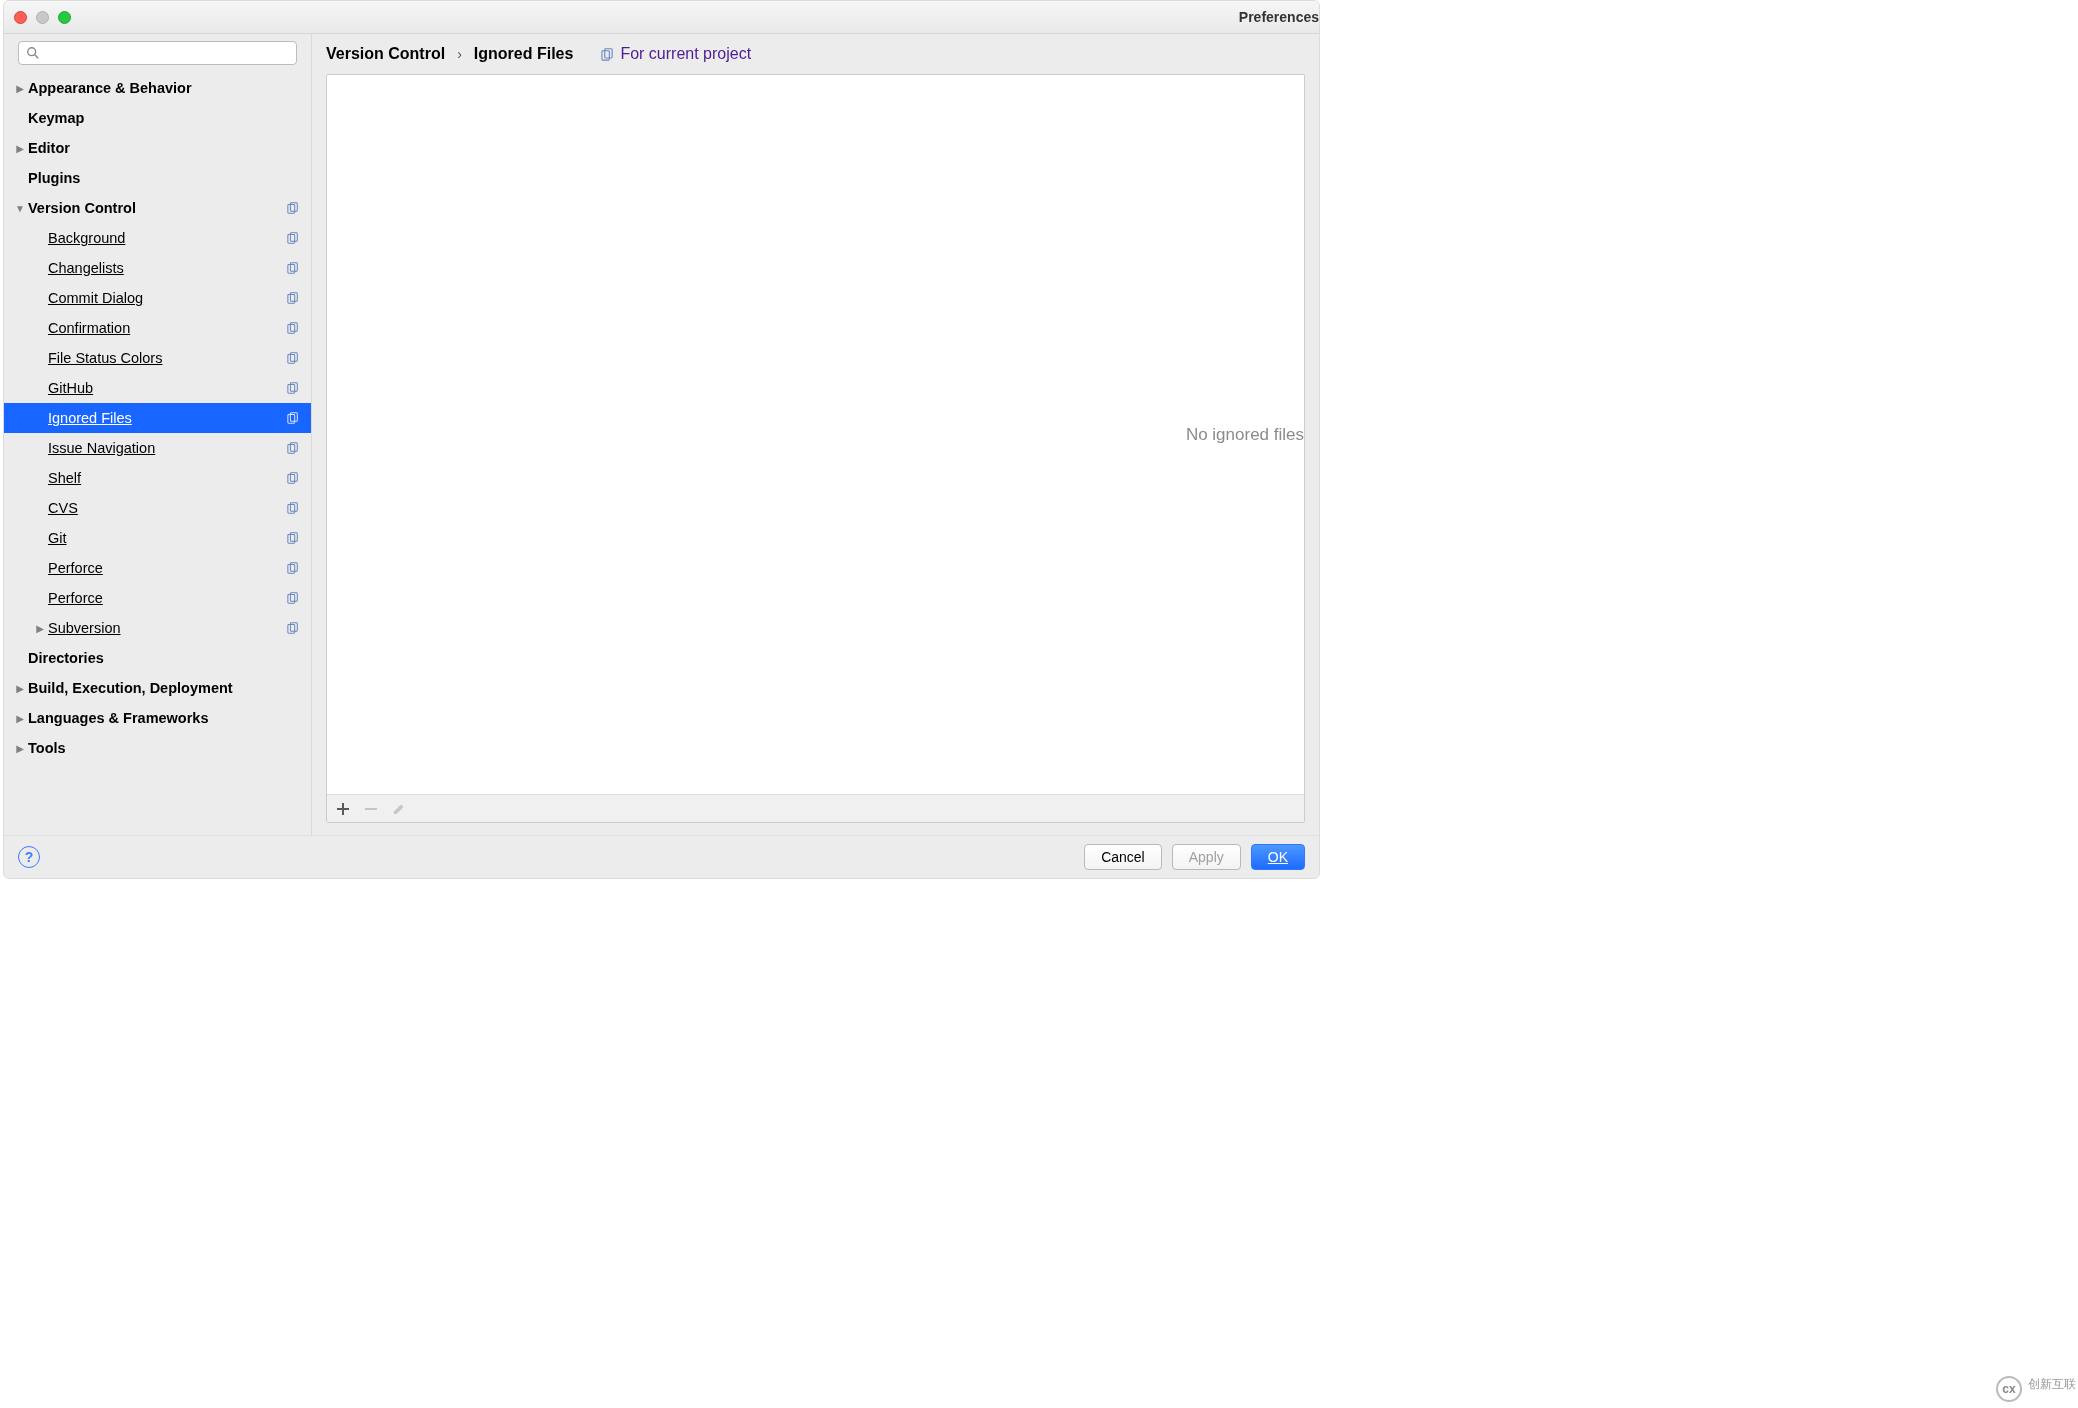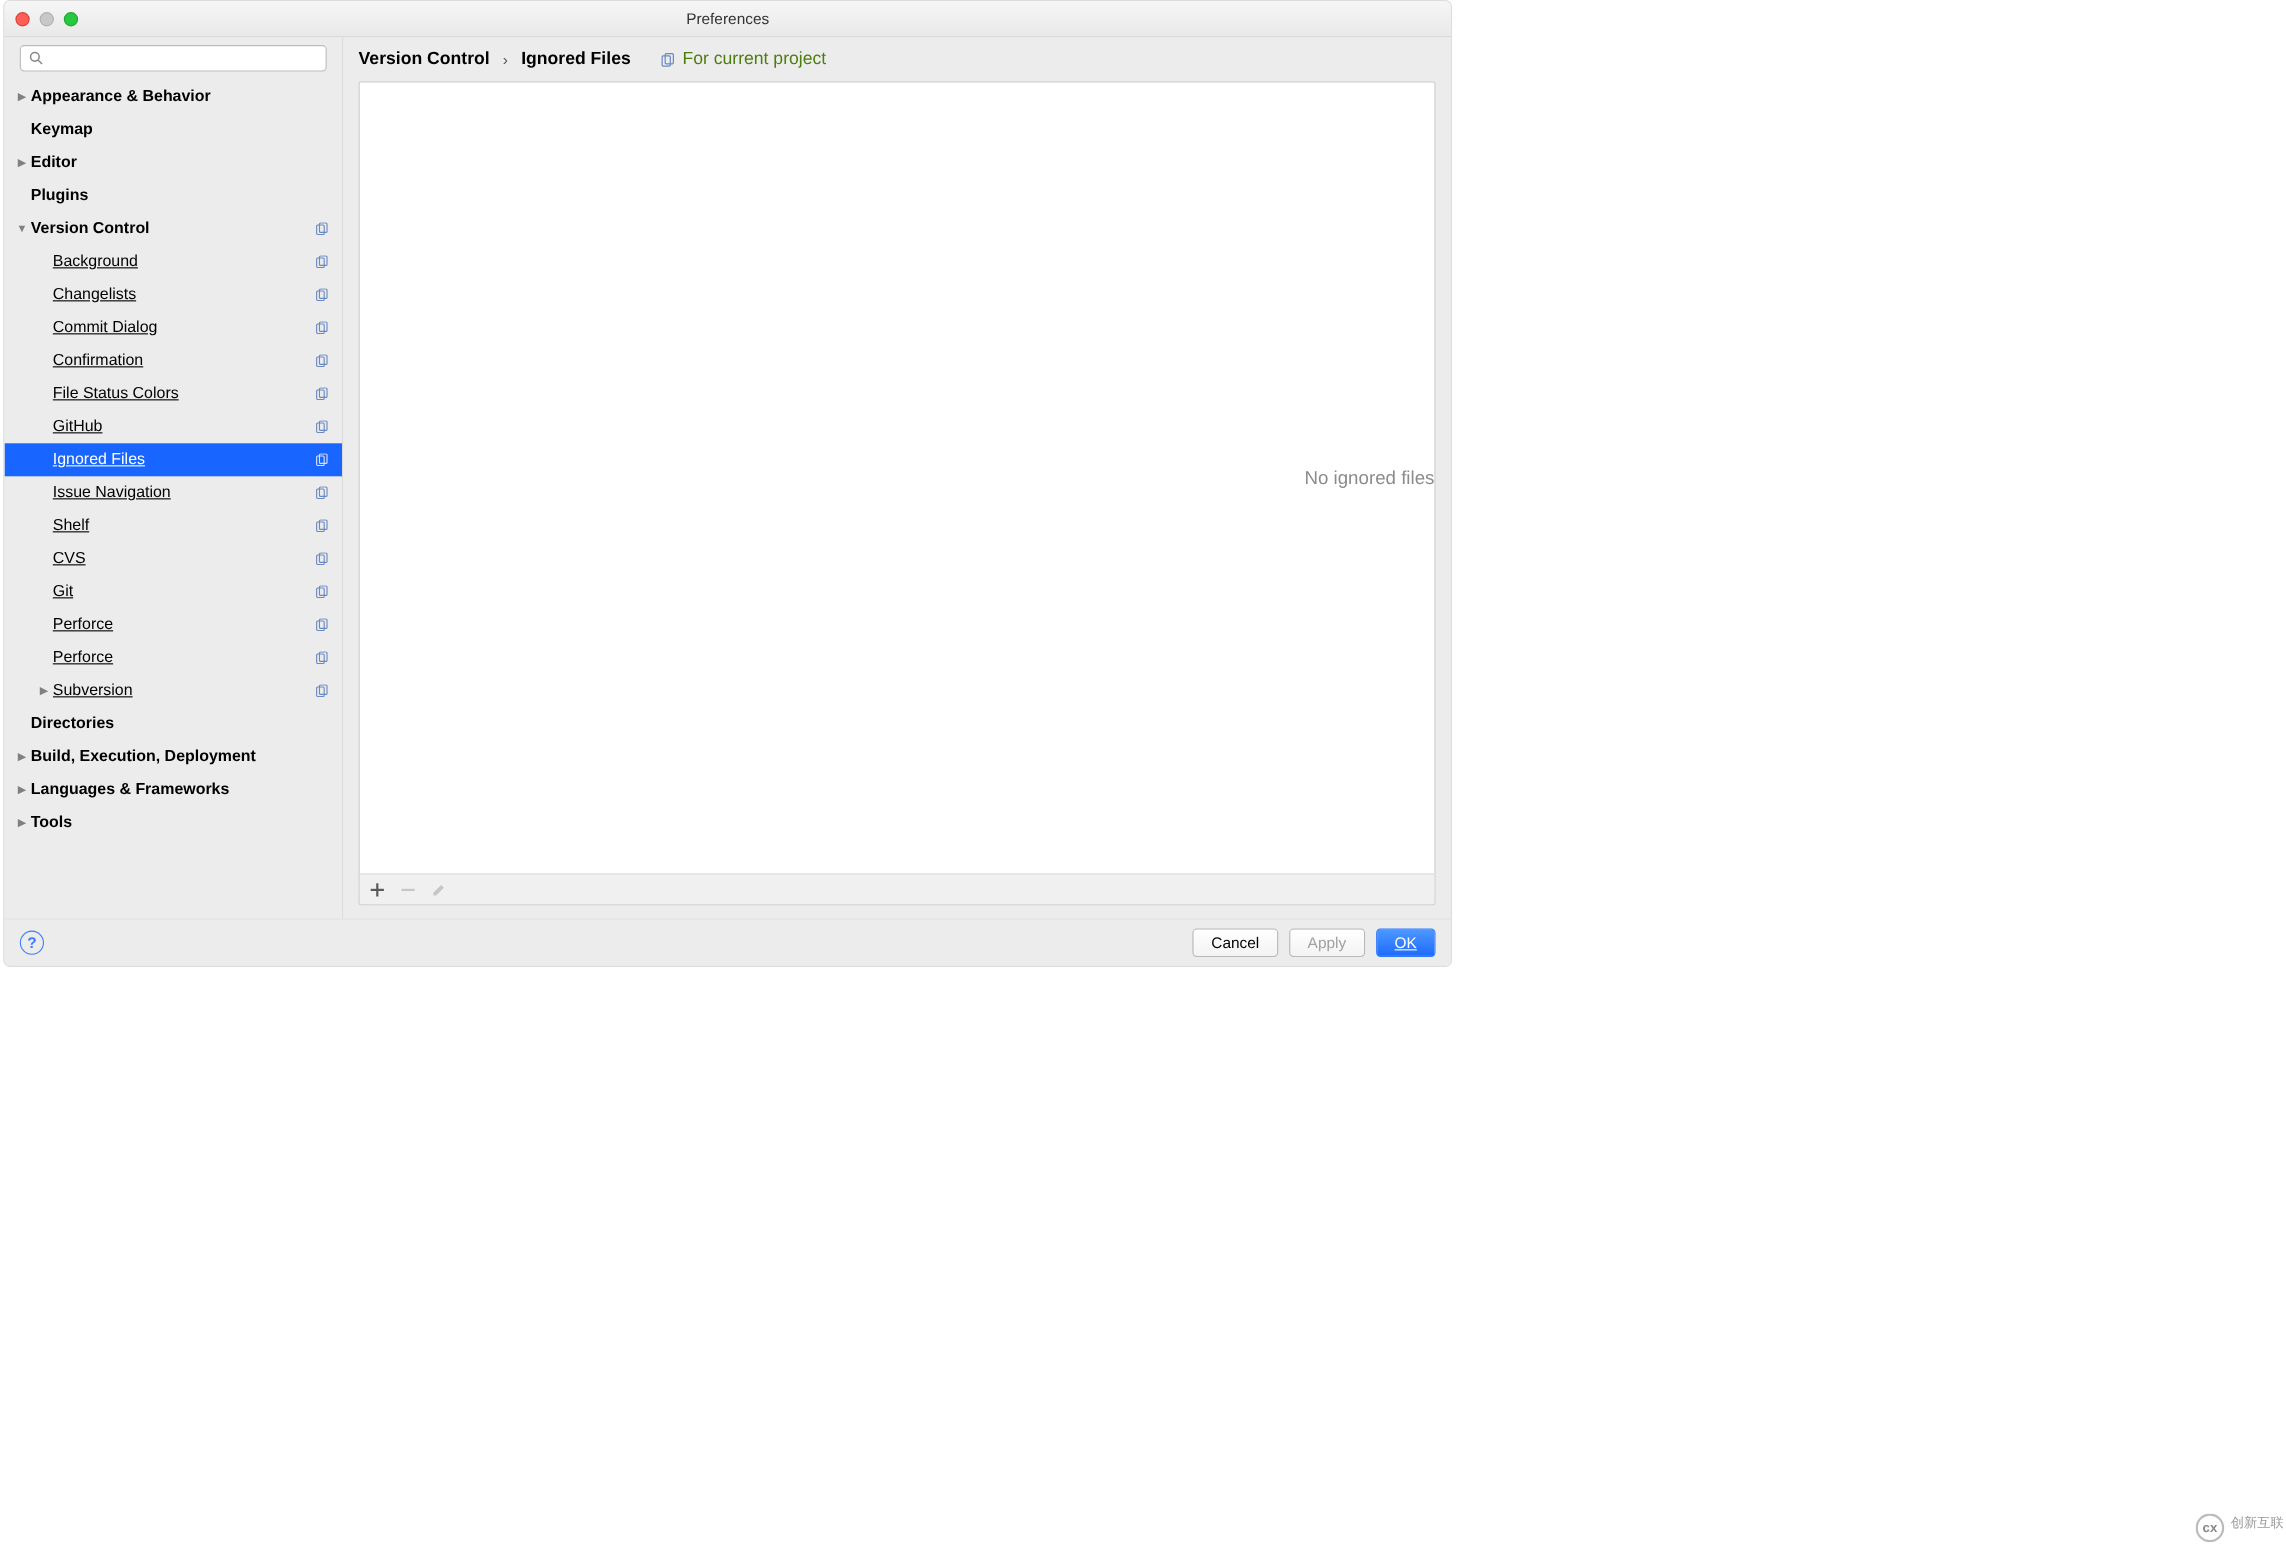--- a/index.html
+++ b/index.html
@@ -12,7 +12,7 @@
   .close { background:#ff5f57; border:1px solid #d74237; }
   .min   { background:#c8c8c8; border:1px solid #b0b0b0; }
   .zoom  { background:#28c840; border:1px solid #1ea634; }
-  .title { flex:1; text-align:center; color:#333; font-size:14px; }
+  .title { flex:1; text-align:right; color:#333; font-size:14px;font-weight:bold; }
 
   .body { position:absolute; left:0; right:0; top:33px; bottom:43px; display:flex; }
 

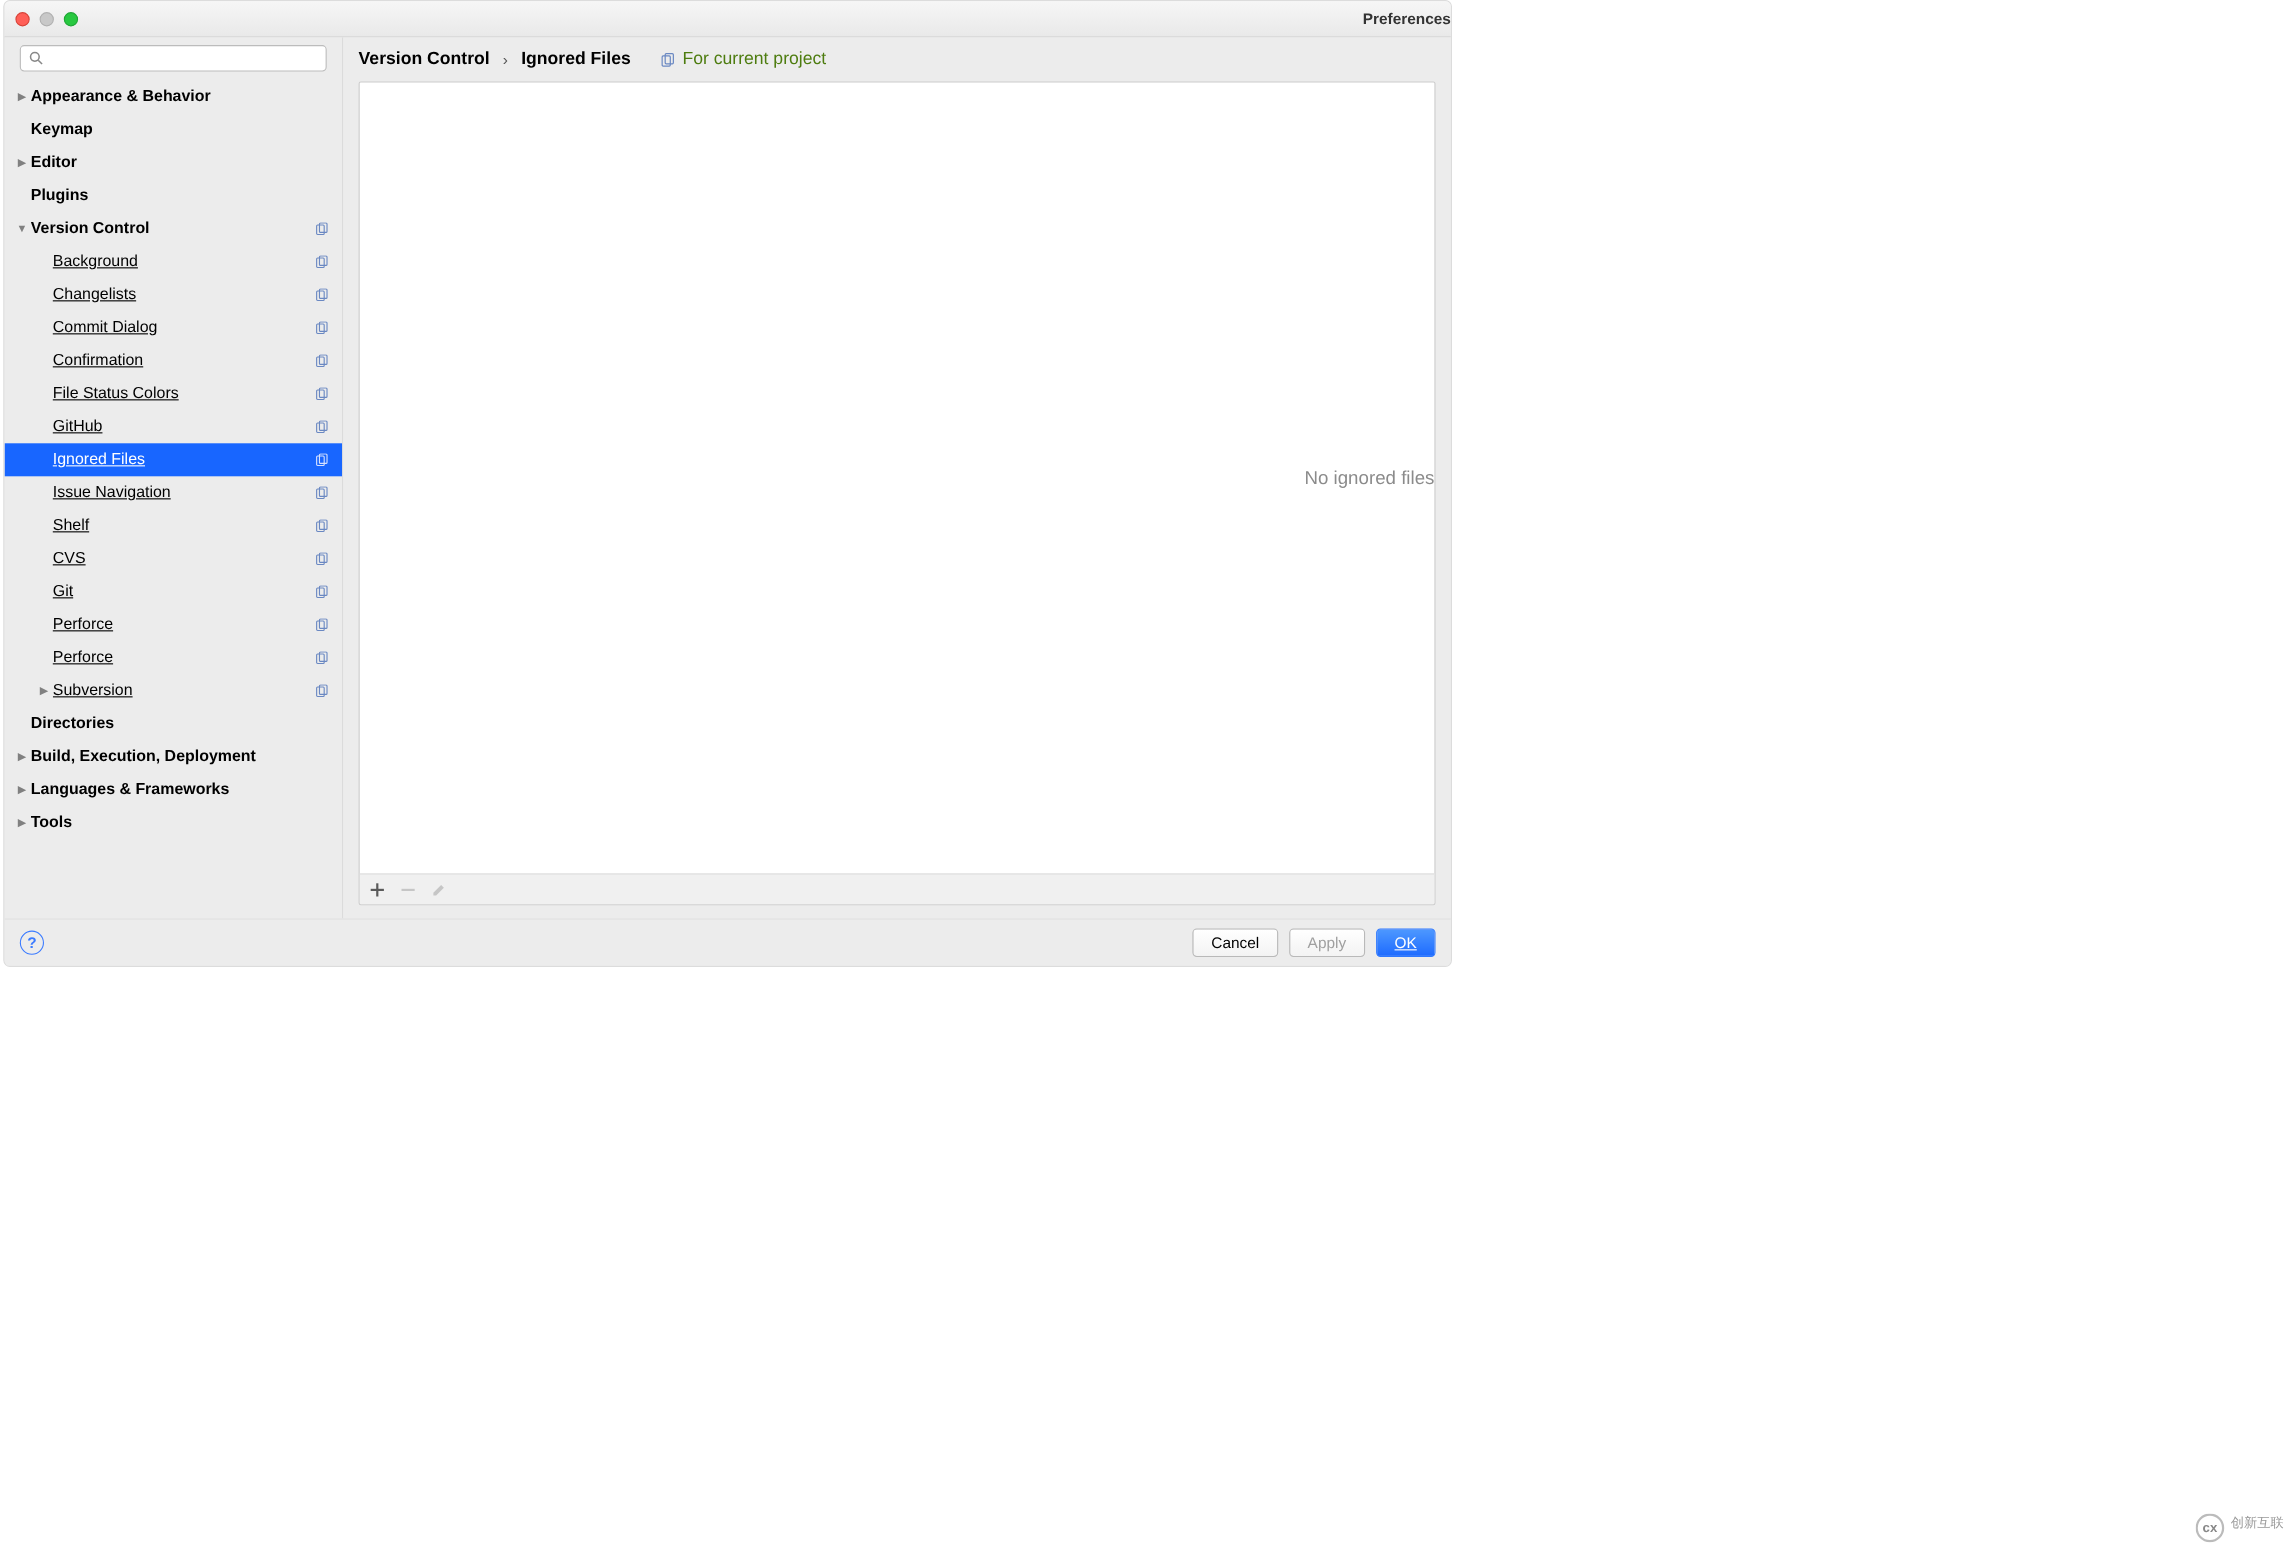--- a/index.html
+++ b/index.html
@@ -40,7 +40,7 @@
   .breadcrumb { height:40px; display:flex; align-items:center; padding:0 14px; gap:12px; font-size:16px; }
   .breadcrumb .bc-bold { font-weight:700; color:#000; }
   .breadcrumb .sep { color:#555; font-size:14px; }
-  .breadcrumb .scope { display:flex; align-items:center; gap:6px; color:#4d7c0f; font-size:16px; margin-left:16px; }
+  .breadcrumb .scope { display:flex; align-items:center; gap:6px; color:#4c1d95; font-size:16px; margin-left:16px; }
   .breadcrumb .scope .copy-ic { color:#6a88c2; }
 
   .panel { flex:1; margin: 0 14px 0 14px; border:1px solid #cccccc; border-radius:2px; background:#fff; display:flex; flex-direction:column; overflow:hidden; }

